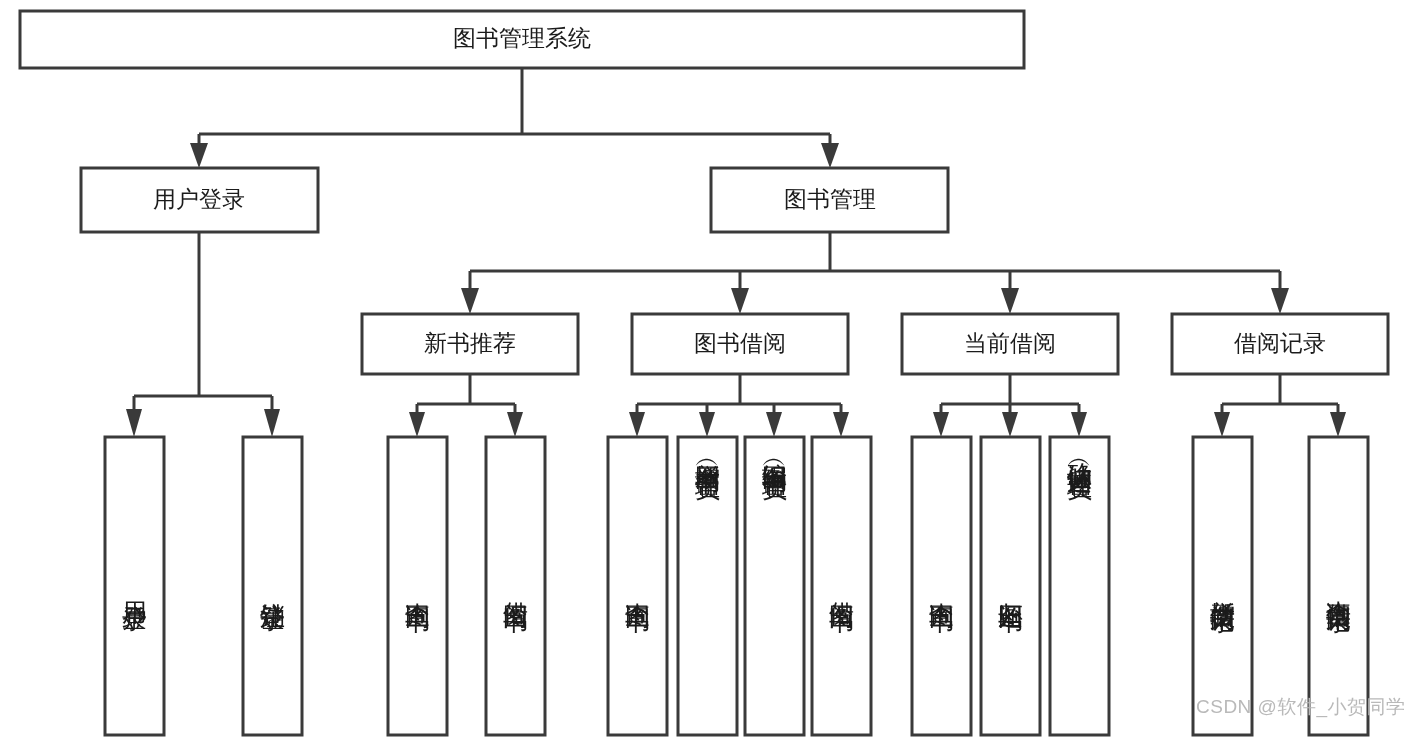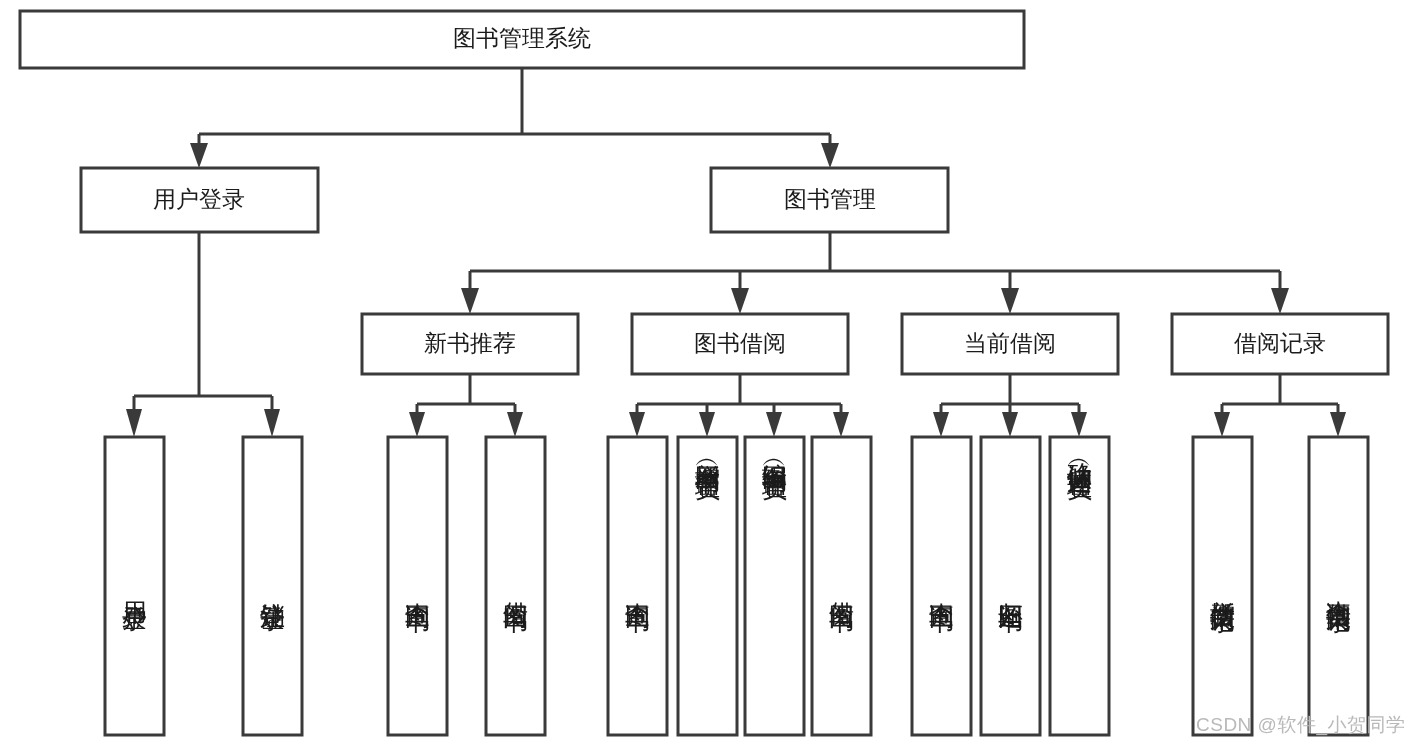--- a/index.html
+++ b/index.html
@@ -230,7 +230,7 @@
     <span class="node-label-v">查询借阅记录</span>
   </div>
 
-  <div class="watermark" style="left:1196px;top:712px;">CSDN @软件_小贺同学</div>
+  <div class="watermark" style="left:1196px;top:694px;">CSDN @软件_小贺同学</div>
 
 </div>
 

